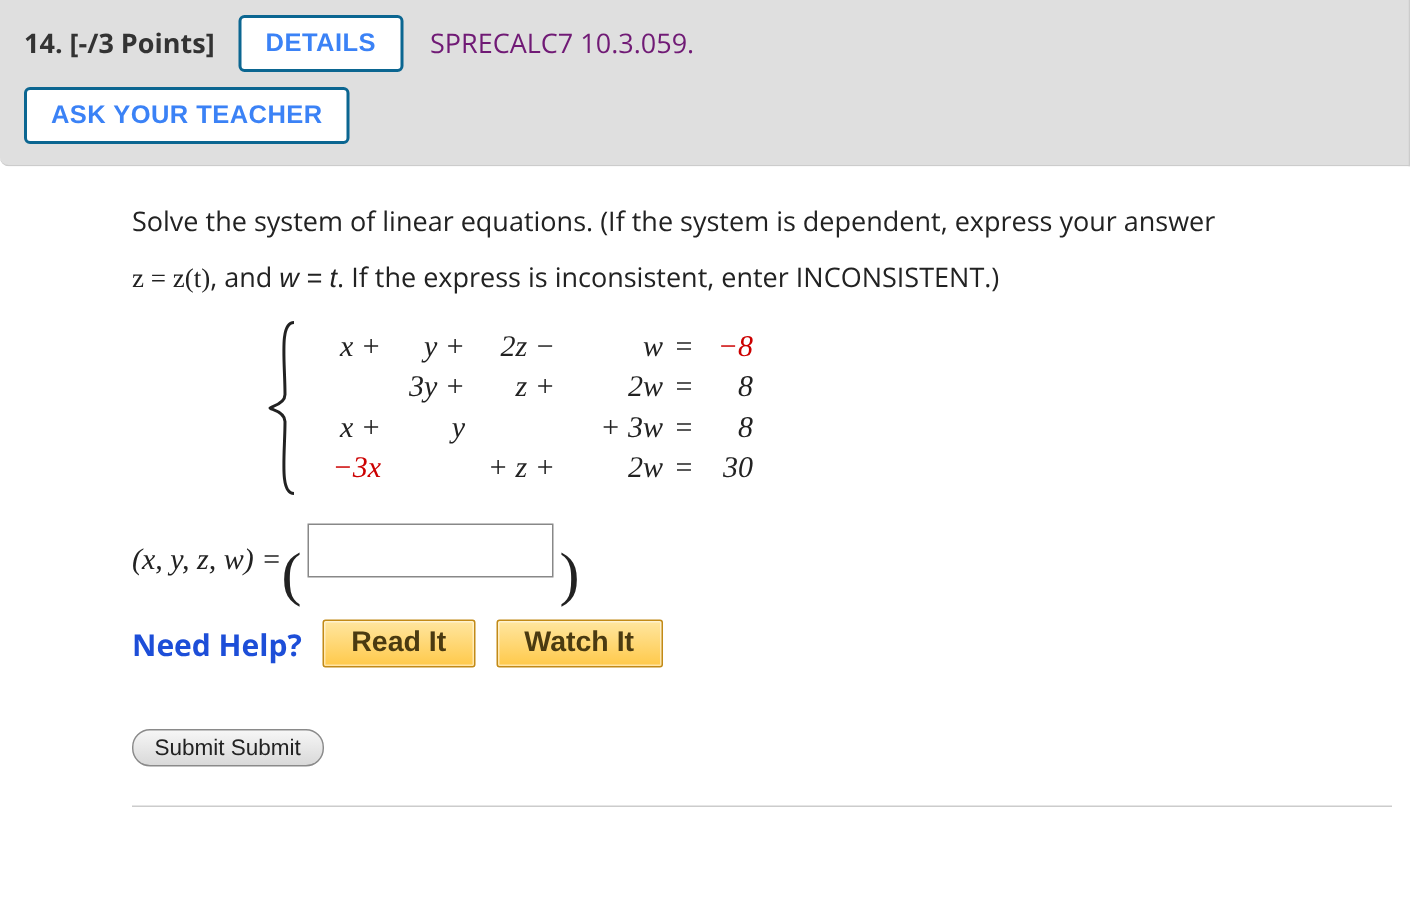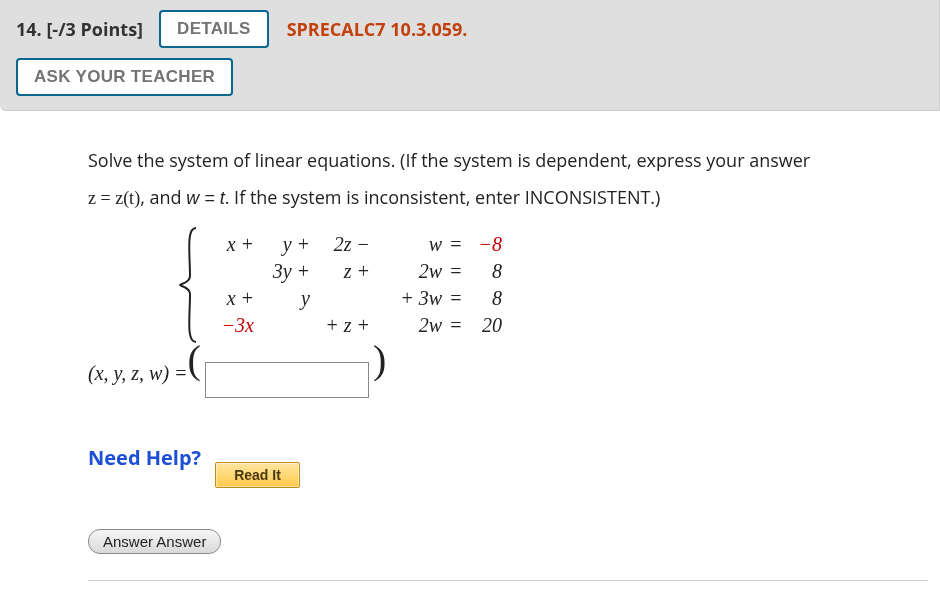--- a/index.html
+++ b/index.html
@@ -8,7 +8,7 @@
 .header-row{display:flex;align-items:center;gap:12px;margin-bottom:10px;}
 .header-row:last-child{margin-bottom:0;align-items:flex-end;}
 .qnum{font-weight:700;color:#333;font-size:18px;margin-right:4px;}
-.outline-btn{background:#fff;border:2px solid #0b6691;color:#737373;font-weight:600;font-size:17px;padding:7px 16px;border-radius:4px;cursor:pointer;letter-spacing:.3px;}
+.outline-btn{background:#fff;border:2px solid #0b6691;color:#3b82f6;font-weight:600;font-size:17px;padding:7px 16px;border-radius:4px;cursor:pointer;letter-spacing:.3px;}
 .ref{font-weight:700;color:#c2410c;font-size:18px;margin-left:6px;}
 .content{padding:36px 12px 8px 88px;color:#222;font-size:18px;}
 .instr{line-height:1.5;margin-bottom:10px;}

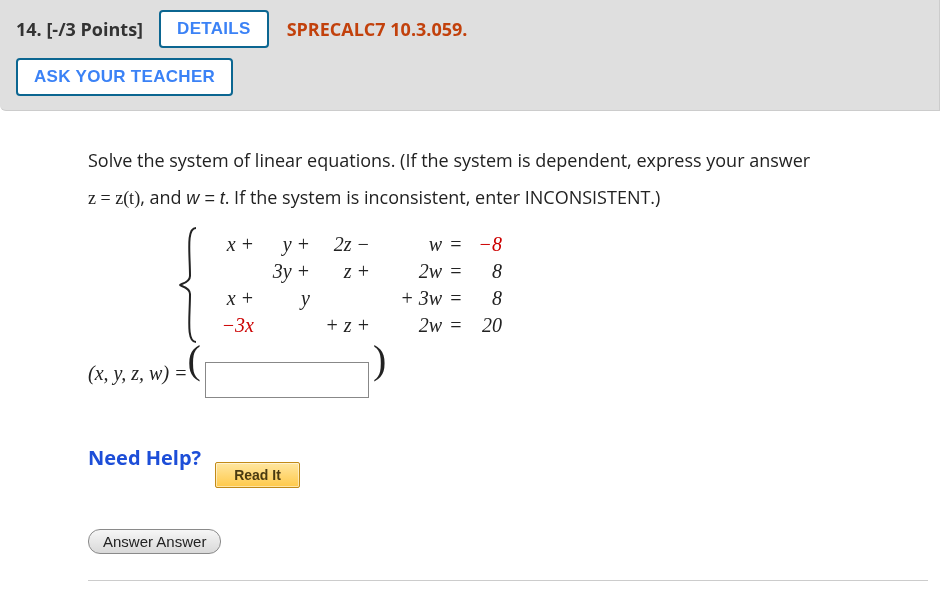--- a/index.html
+++ b/index.html
@@ -9,7 +9,7 @@
 .header-row:last-child{margin-bottom:0;align-items:flex-end;}
 .qnum{font-weight:700;color:#333;font-size:18px;margin-right:4px;}
 .outline-btn{background:#fff;border:2px solid #0b6691;color:#3b82f6;font-weight:600;font-size:17px;padding:7px 16px;border-radius:4px;cursor:pointer;letter-spacing:.3px;}
-.ref{font-weight:700;color:#c2410c;font-size:18px;margin-left:6px;}
+.ref{font-weight:400;color:#701a75;font-size:18px;margin-left:6px;}
 .content{padding:36px 12px 8px 88px;color:#222;font-size:18px;}
 .instr{line-height:1.5;margin-bottom:10px;}
 .instr-cont{line-height:1.5;margin-bottom:14px;}

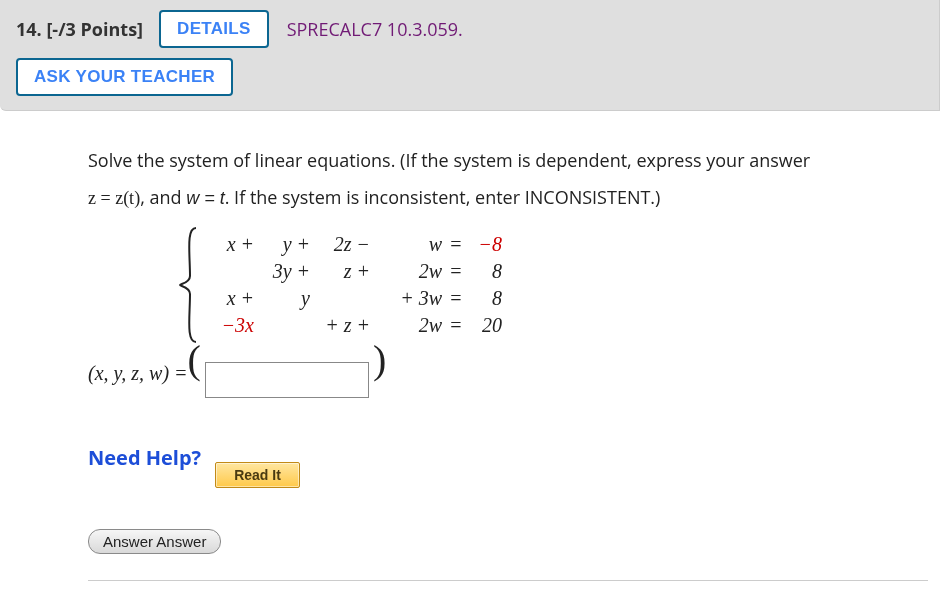--- a/index.html
+++ b/index.html
@@ -10,7 +10,7 @@
 .qnum{font-weight:700;color:#333;font-size:18px;margin-right:4px;}
 .outline-btn{background:#fff;border:2px solid #0b6691;color:#3b82f6;font-weight:600;font-size:17px;padding:7px 16px;border-radius:4px;cursor:pointer;letter-spacing:.3px;}
 .ref{font-weight:400;color:#701a75;font-size:18px;margin-left:6px;}
-.content{padding:36px 12px 8px 88px;color:#222;font-size:18px;}
+.content{padding:24px 12px 8px 88px;color:#222;font-size:18px;}
 .instr{line-height:1.5;margin-bottom:10px;}
 .instr-cont{line-height:1.5;margin-bottom:14px;}
 

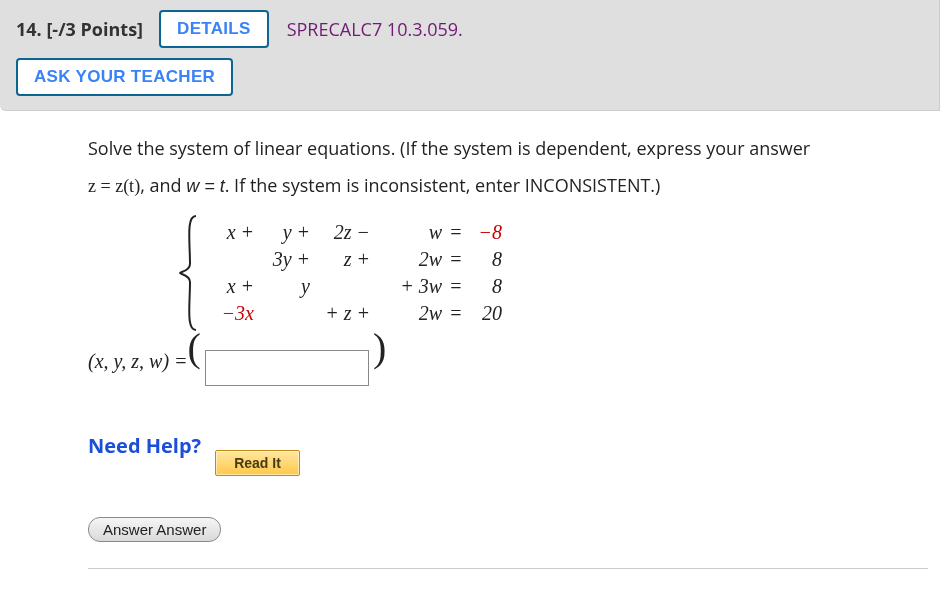--- a/index.html
+++ b/index.html
@@ -59,7 +59,7 @@
 
   <div class="instr">Solve the system of linear equations. (If the system is dependent, express your answer</div>
   <div class="instr-cont">
-    <span style="font-family:'Times New Roman',serif;">z = z(t)</span><span>,  and  </span><span style="font-style:italic;font-family:Liberation Sans, sans-serif;">w = t</span><span>.  If the system is inconsistent, enter INCONSISTENT.)</span>
+    <span style="font-family:'Times New Roman',serif;">z = z(t)</span><span>,  and  </span><span style="font-style:italic;font-family:Liberation Sans, sans-serif;">w = t</span><span>.  If the express is inconsistent, enter INCONSISTENT.)</span>
   </div>
 
   

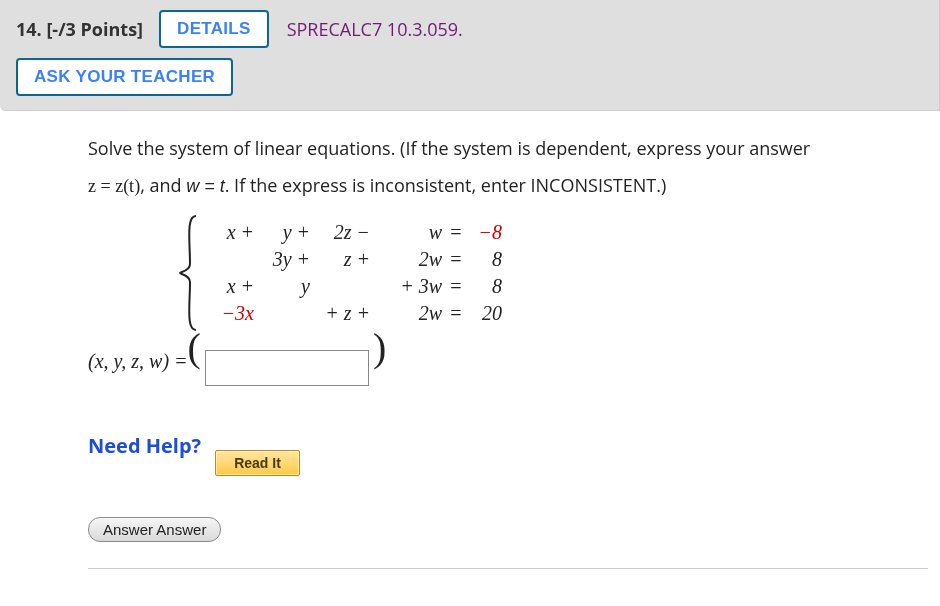--- a/index.html
+++ b/index.html
@@ -100,7 +100,7 @@
         <span class="cell cz">+   z +</span>
         <span class="cell cw">2w</span>
         <span class="cell ceq">=</span>
-        <span class="cell cr">20</span>
+        <span class="cell cr">30</span>
       </div>
     </div>
   </div>

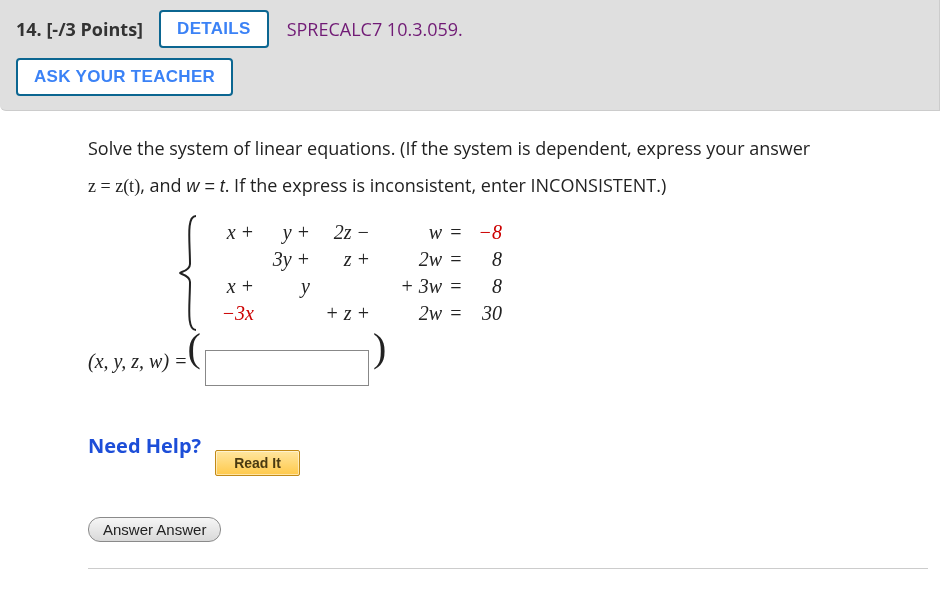--- a/index.html
+++ b/index.html
@@ -28,7 +28,7 @@
 .cr{width:32px;text-align:right;}
 .neg{color:#c00;}
 
-.ansline{display:flex;align-items:flex-start;font-family:"Times New Roman",serif;font-size:20px;margin-bottom:28px;margin-top:4px;}
+.ansline{display:flex;align-items:flex-end;font-family:"Times New Roman",serif;font-size:20px;margin-bottom:28px;margin-top:4px;}
 .ansline .lhs{font-style:italic;}
 .bigparen{font-size:40px;line-height:0;position:relative;top:-2px;font-family:"Times New Roman",serif;font-style:normal;}
 .ans-input{width:150px;height:30px;border:1px solid #888;background:#fff;padding:2px 6px;font-size:17px;margin:0 4px;}

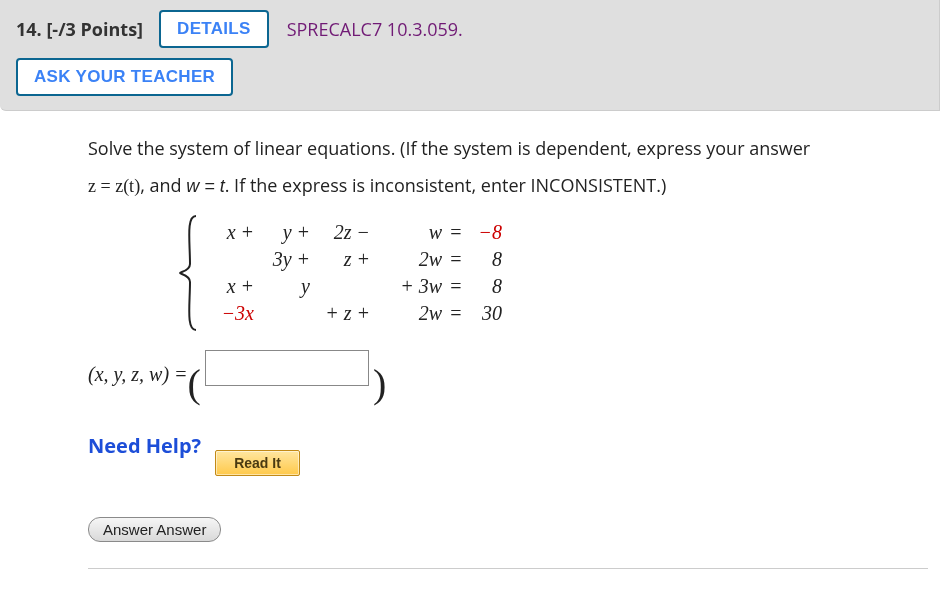--- a/index.html
+++ b/index.html
@@ -35,7 +35,7 @@
 
 .help-row{display:flex;align-items:center;gap:14px;margin-bottom:40px;}
 .need-help{color:#1d4ed8;font-weight:700;font-size:20px;}
-.help-btn{background:linear-gradient(#ffe6a0,#ffc94a);border:1.5px solid #c28a17;color:#4a3a11;font-weight:700;font-size:14px;padding:4px 18px;cursor:pointer;border-radius:2px;box-shadow:inset 0 0 0 1px rgba(255,255,255,.5);margin-top:36px;}
+.help-btn{background:linear-gradient(#ffe6a0,#ffc94a);border:1.5px solid #c28a17;color:#4a3a11;font-weight:700;font-size:19px;padding:4px 18px;cursor:pointer;border-radius:2px;box-shadow:inset 0 0 0 1px rgba(255,255,255,.5);}
 
 .submit-btn{background:linear-gradient(#f6f6f6,#d9d9d9);border:1.2px solid #8a8a8a;border-radius:12px;padding:3px 14px;font-size:15px;color:#222;cursor:pointer;}
 .bottom-divider{border:0;border-top:1px solid #ccc;margin:26px 0 0 0;}

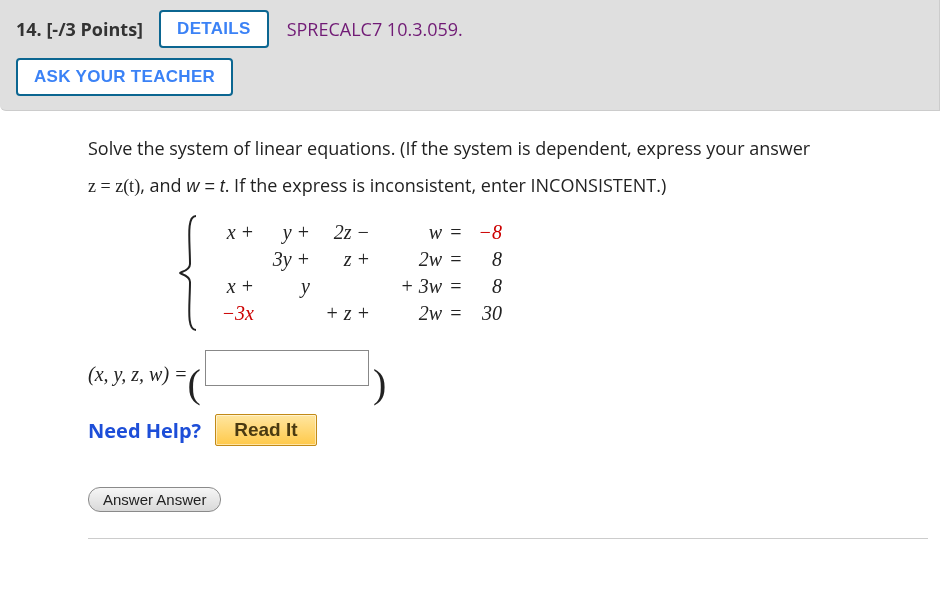--- a/index.html
+++ b/index.html
@@ -117,6 +117,7 @@
   <div class="help-row">
     <span class="need-help">Need Help?</span>
     <button class="help-btn">Read It</button>
+    <button class="help-btn">Watch It</button>
   </div>
 
   

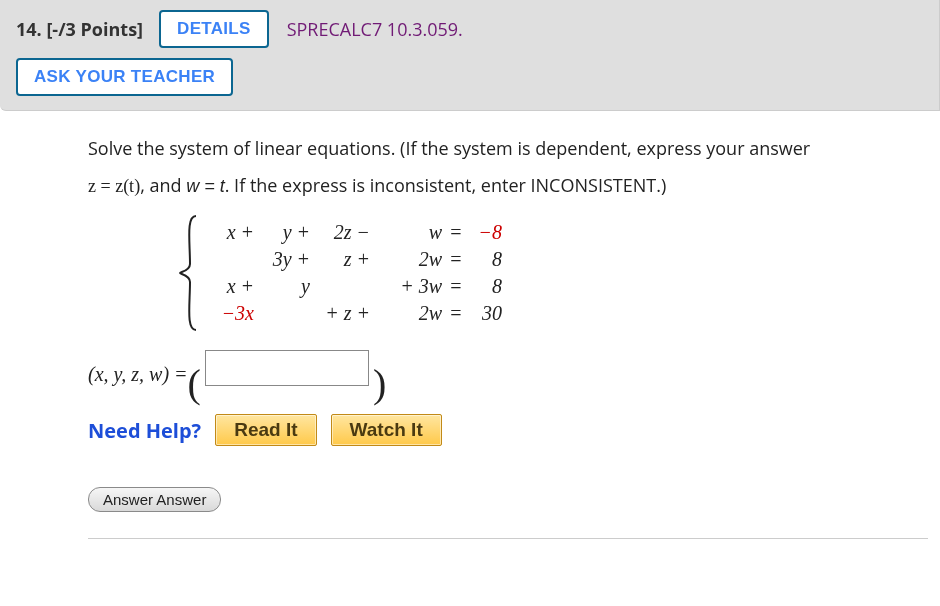--- a/index.html
+++ b/index.html
@@ -121,7 +121,7 @@
   </div>
 
   
-  <button class="submit-btn">Answer Answer</button>
+  <button class="submit-btn">Submit Submit</button>
 
   <hr class="bottom-divider">
 </div>

